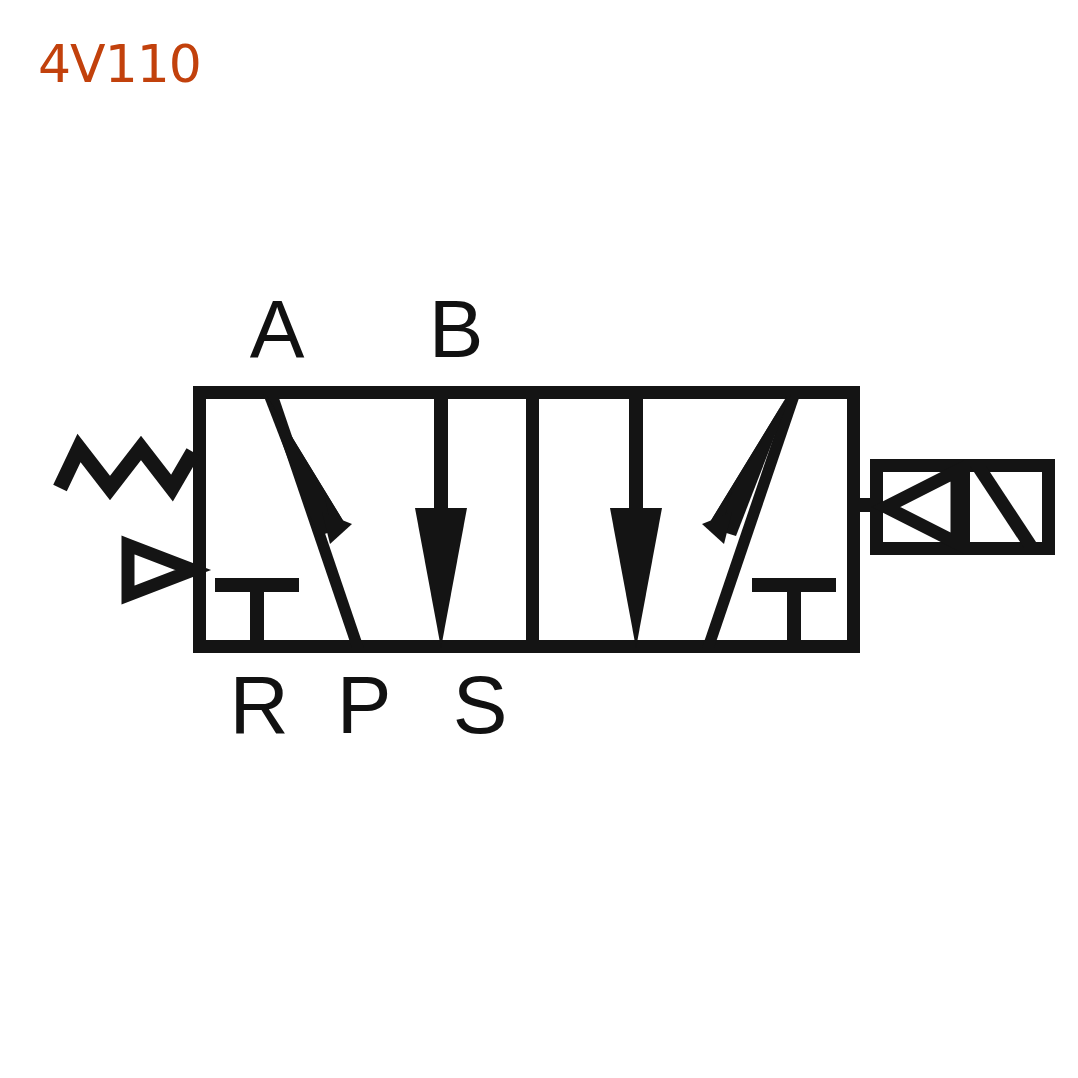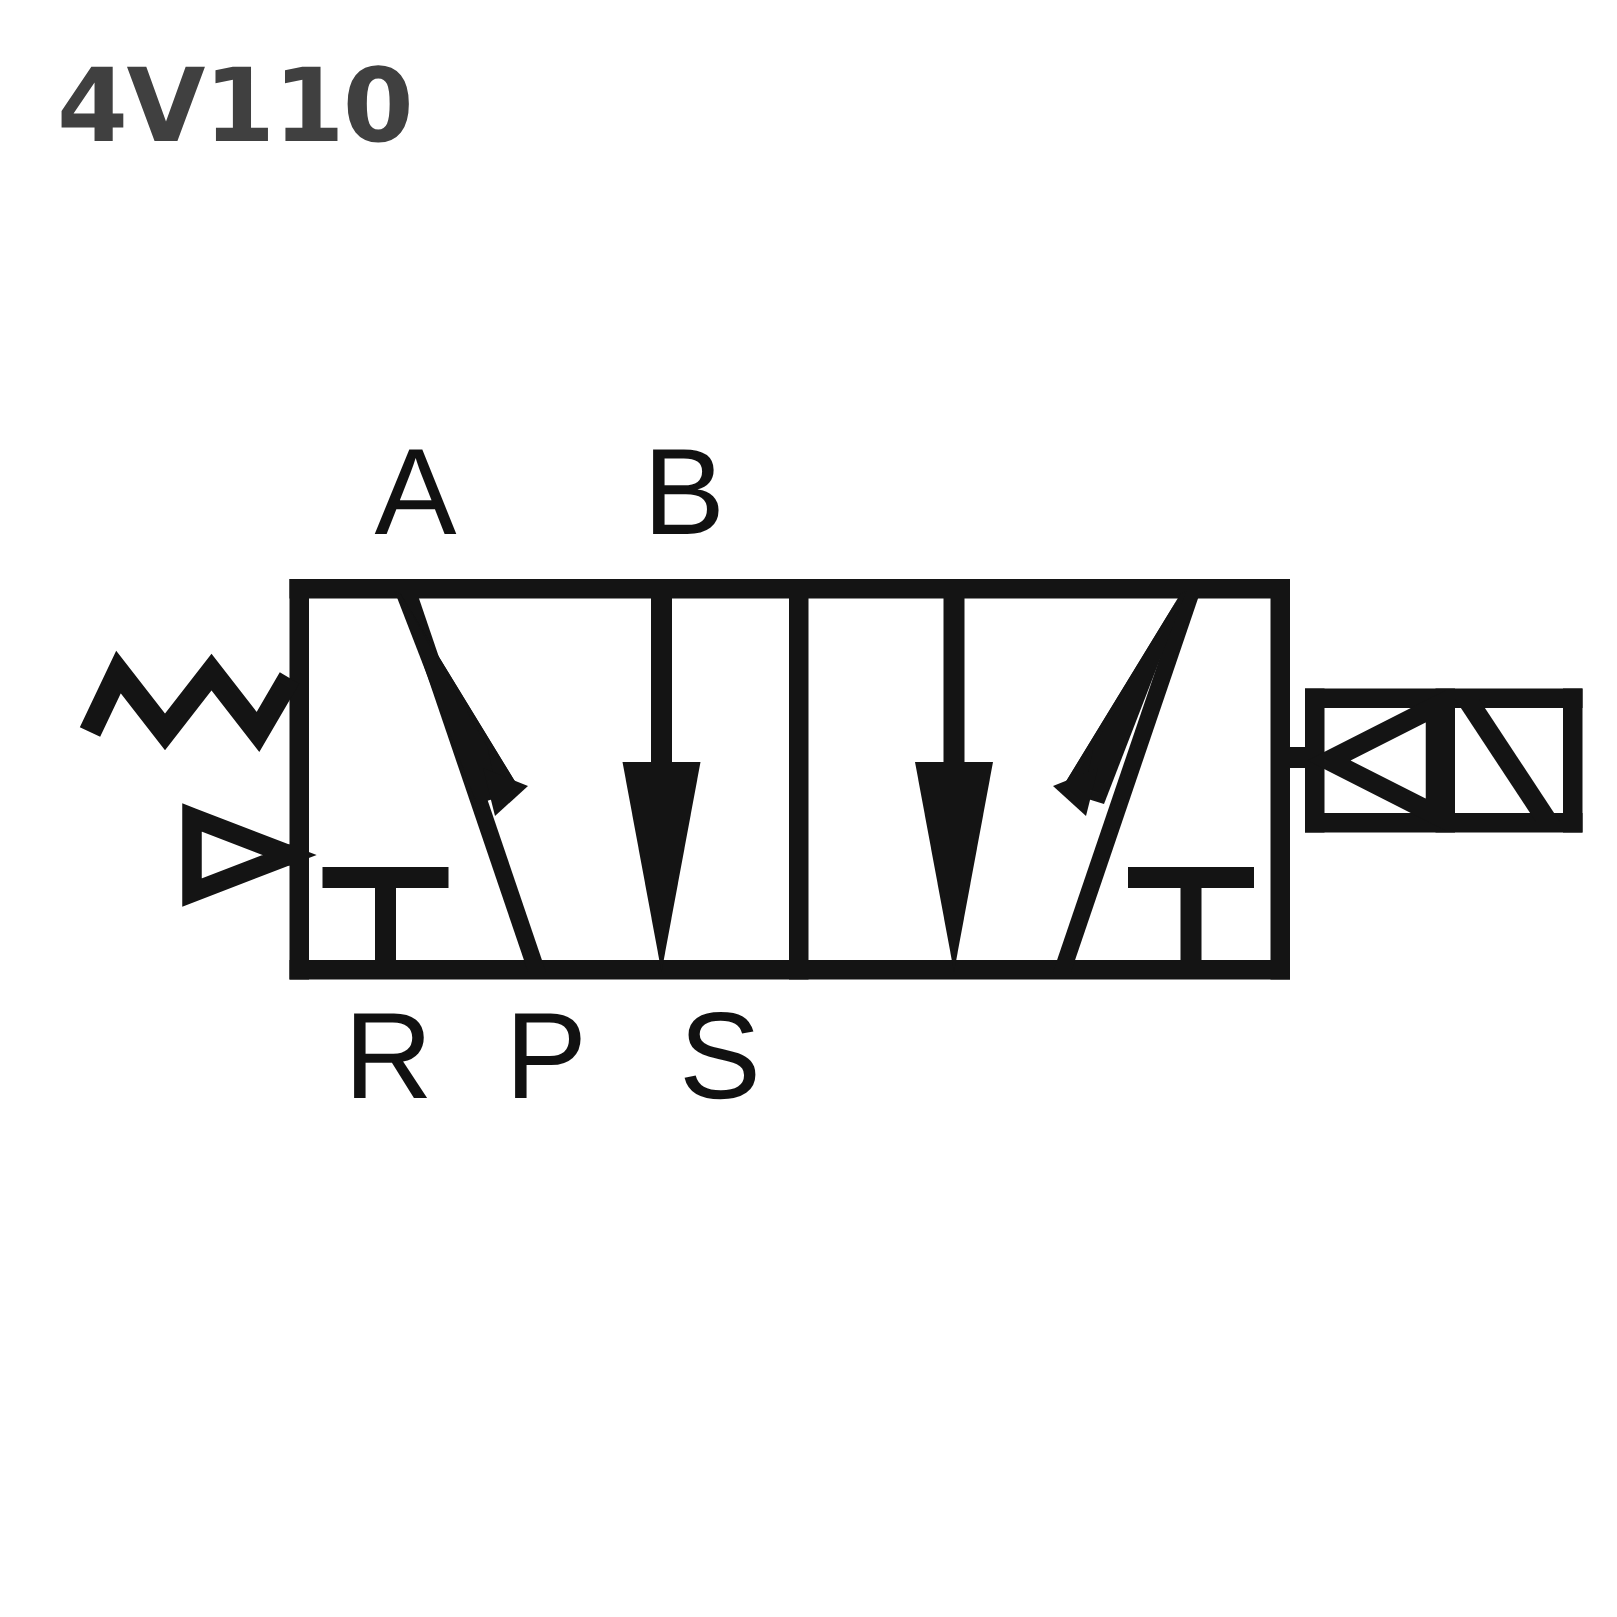--- a/index.html
+++ b/index.html
@@ -22,11 +22,11 @@
     left: 38px;
     top: 38px;
     font-family: "DejaVu Sans", sans-serif;
-    font-weight: bold;
-    font-size: 68px;
+    font-weight: normal;
+    font-size: 52px;
     line-height: 1;
     letter-spacing: -1px;
-    color: #404040;
+    color: #c2410c;
     white-space: nowrap;
   }
   .port-label {

